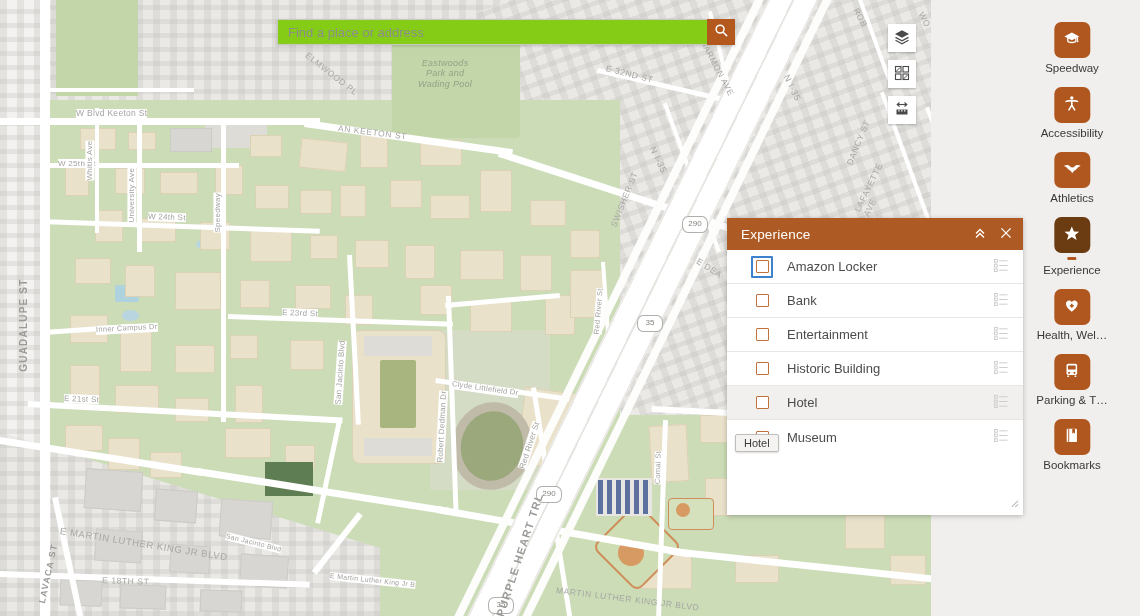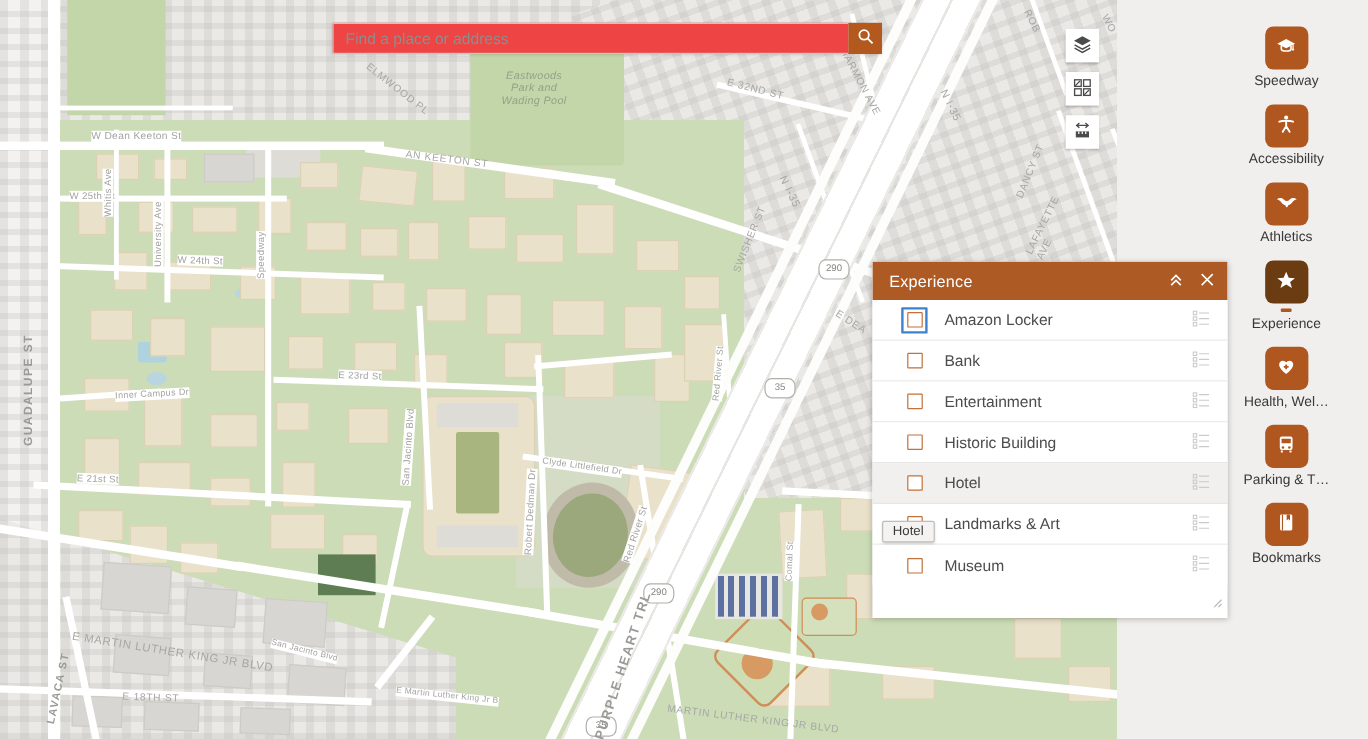--- a/index.html
+++ b/index.html
@@ -32,7 +32,7 @@
   
   #searchbar{position:absolute;left:277px;top:19px;width:458px;height:26px;display:flex;
     box-shadow:0 1px 3px rgba(0,0,0,.18);z-index:15;}
-  #search-input{flex:1;border:1px solid #c9c7c4;border-right:none;background:#ef4444;
+  #search-input{flex:1;border:1px solid #c9c7c4;border-right:none;background:#84cc16;
     padding:0 10px;font-size:13px;font-family:"Liberation Sans",sans-serif;color:#333;outline:none;}
   #search-input::placeholder{color:#8d8d8d;}
   #search-btn{width:28px;border:none;background:#b4591e;display:flex;align-items:center;

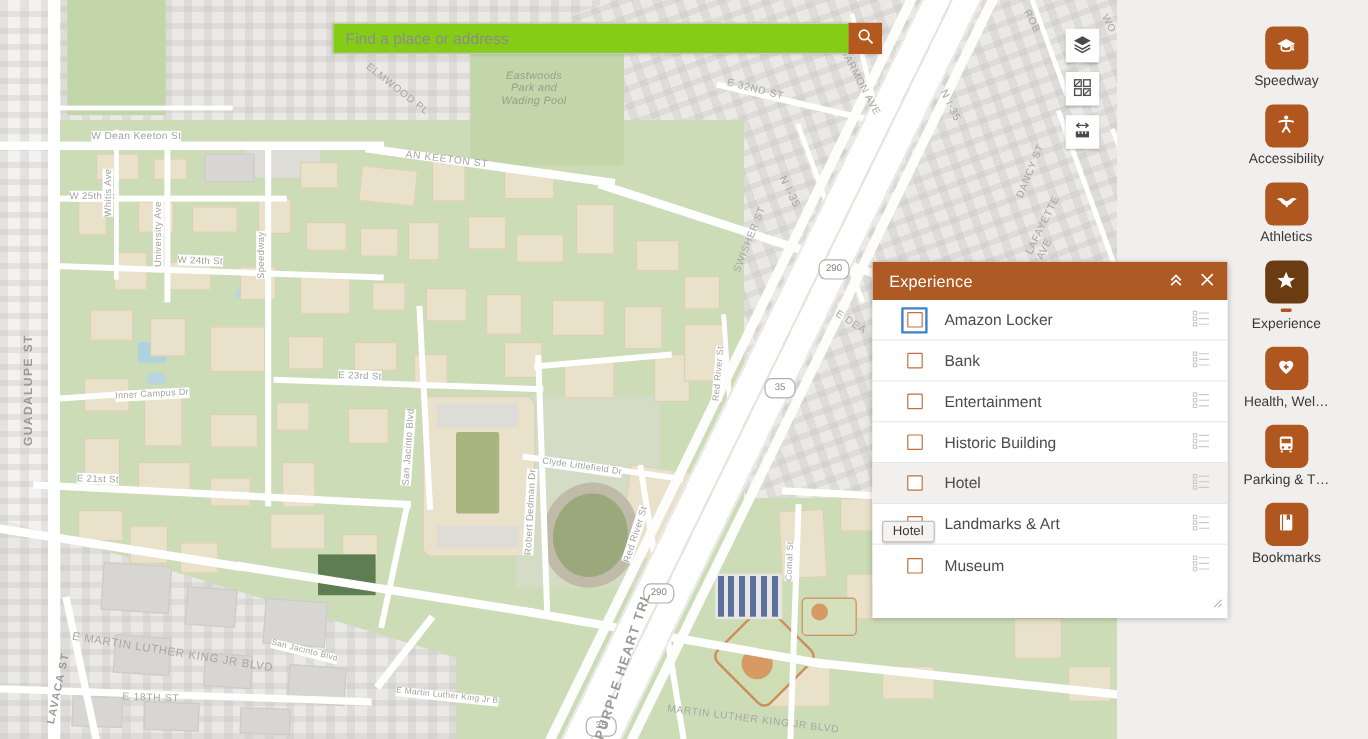--- a/index.html
+++ b/index.html
@@ -242,7 +242,7 @@
         <div class="mlabel st2" style="left: 920px; top: 8px; font-size: 8.5px; transform: rotate(62deg);">WO</div>
         <div class="mlabel st2" style="left: 786px; top: 70px; font-size: 9px; transform: rotate(64deg);">N I-35</div>
         <div class="mlabel st2" style="left: 652px; top: 142px; font-size: 9px; transform: rotate(64deg);">N I-35</div>
-        <div class="mlabel st" style="left: 76px; top: 109px; font-size: 8.5px; transform: rotate(0deg);">W Dean Keeton St</div>
+        <div class="mlabel st" style="left: 76px; top: 109px; font-size: 8.5px; transform: rotate(0deg);">W Blvd Keeton St</div>
         <div class="mlabel st2" style="left: 338px; top: 124px; font-size: 8.5px; transform: rotate(7deg);">AN KEETON ST</div>
         <div class="mlabel st2" style="left: 697px; top: 256px; font-size: 8.5px; transform: rotate(33deg);">E DEA</div>
         <div class="mlabel st2" style="left: 614px; top: 222px; font-size: 8.5px; transform: rotate(-68deg);">SWISHER ST</div>

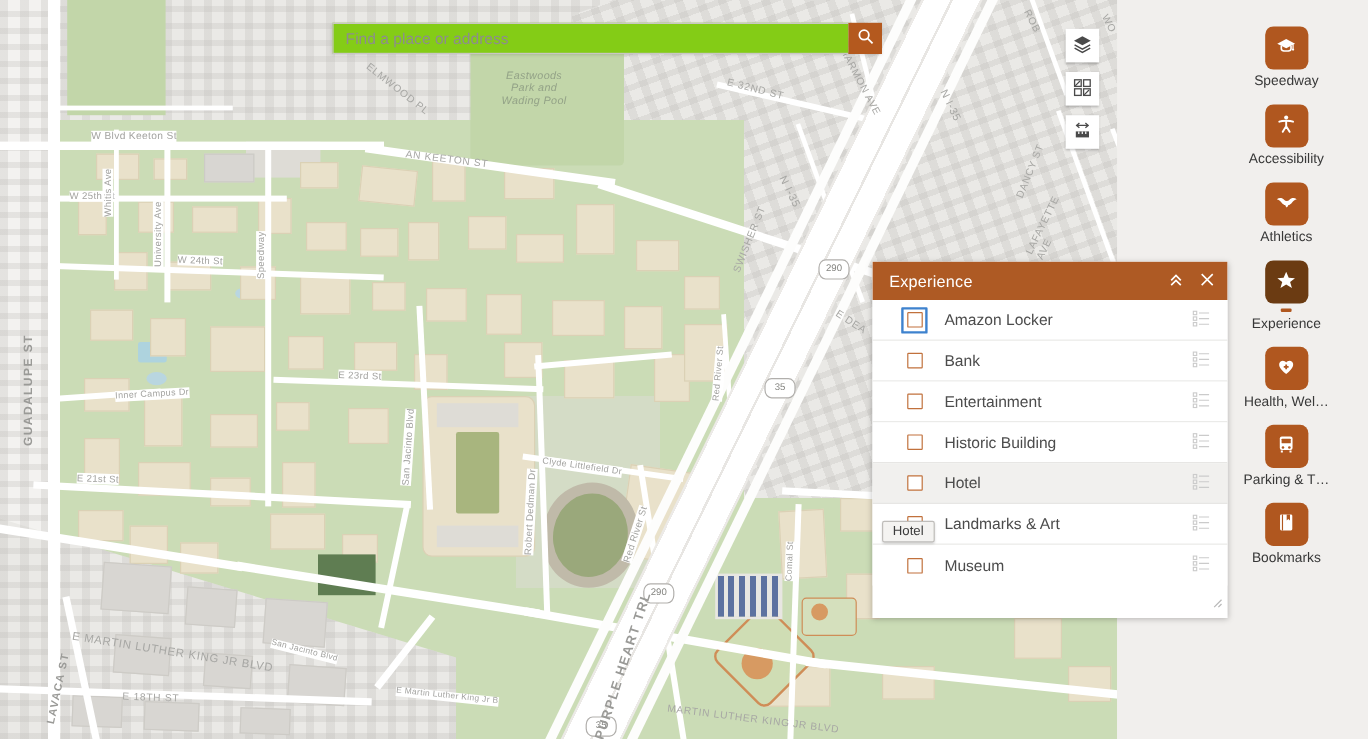--- a/index.html
+++ b/index.html
@@ -495,24 +495,6 @@
           <span class="cbwrap">
             <span class="cbox"></span>
           </span>
-          <span class="prow-label">Landmarks &amp; Art</span>
-          <button class="legend-btn">
-            <span><svg width="16" height="15" viewBox="0 0 16 16">
-                <g stroke="#cbcbcb" fill="none" stroke-width="1">
-                  <rect x="1" y="1.5" width="3" height="3"></rect>
-                  <path d="M6 3h9"></path>
-                  <rect x="1" y="6.5" width="3" height="3"></rect>
-                  <path d="M6 8h9"></path>
-                  <rect x="1" y="11.5" width="3" height="3"></rect>
-                  <path d="M6 13h9"></path>
-                </g>
-              </svg></span>
-          </button>
-        </div>
-        <div class="prow">
-          <span class="cbwrap">
-            <span class="cbox"></span>
-          </span>
           <span class="prow-label">Museum</span>
           <button class="legend-btn">
             <span><svg width="16" height="15" viewBox="0 0 16 16">

